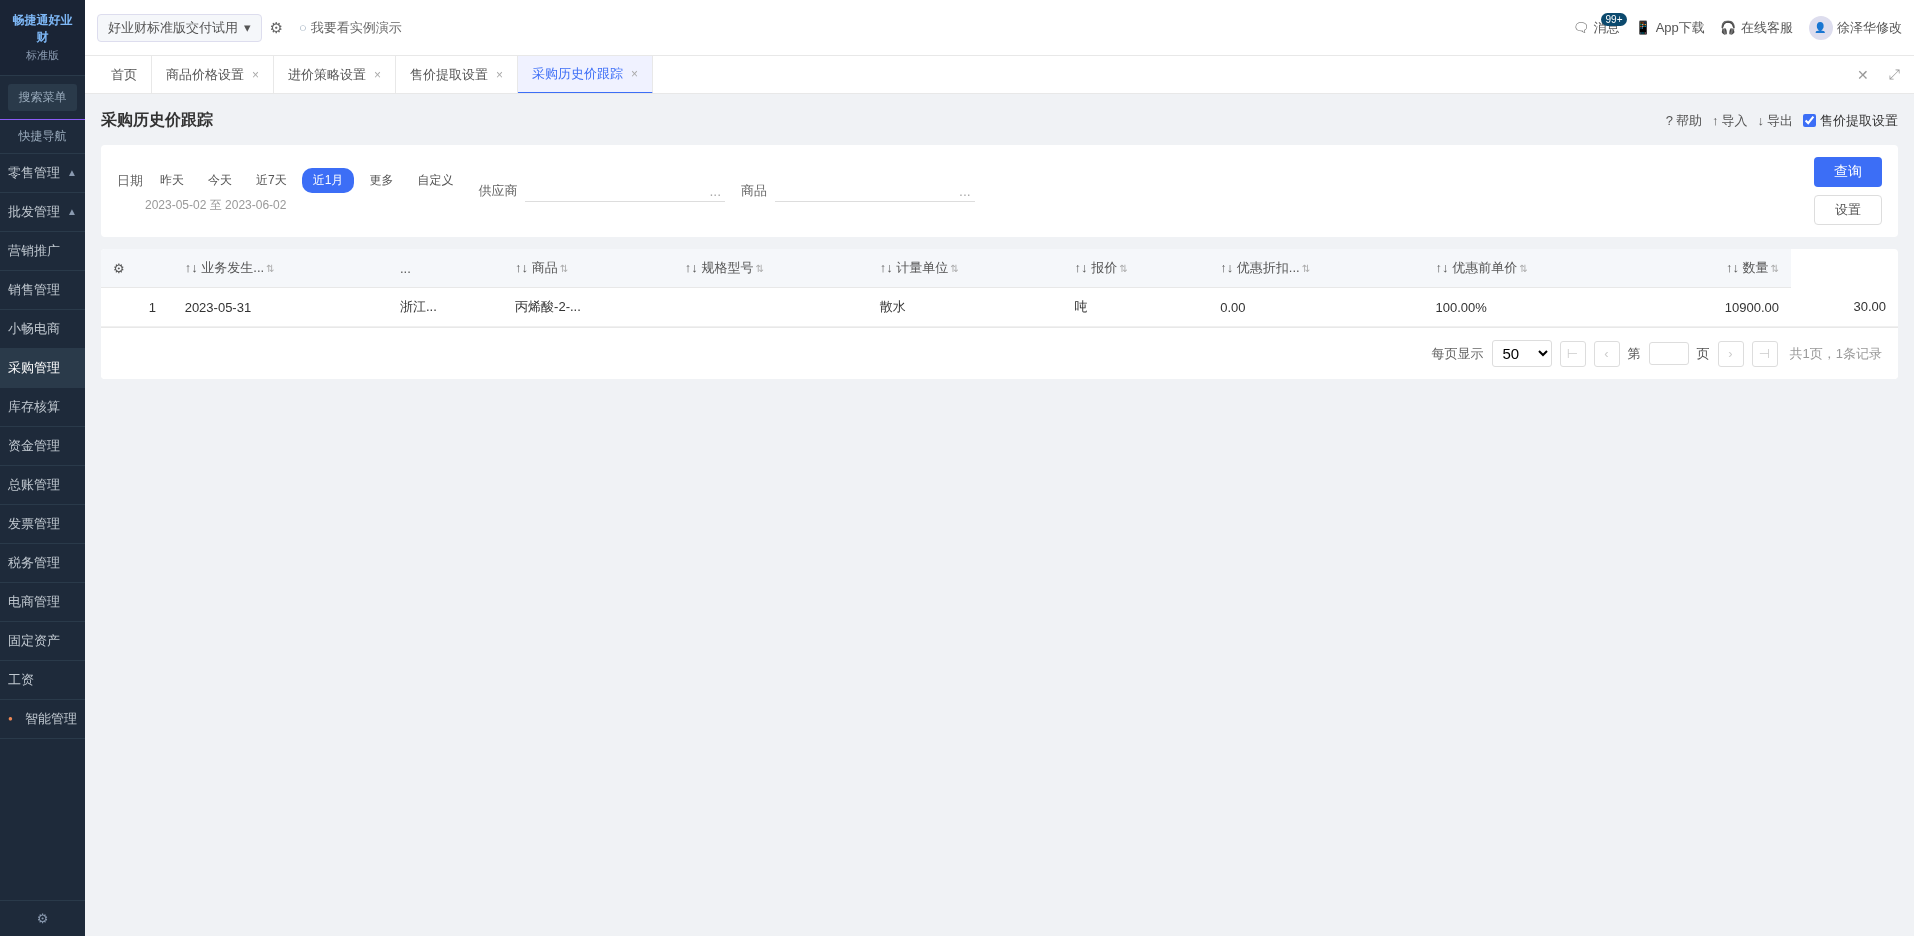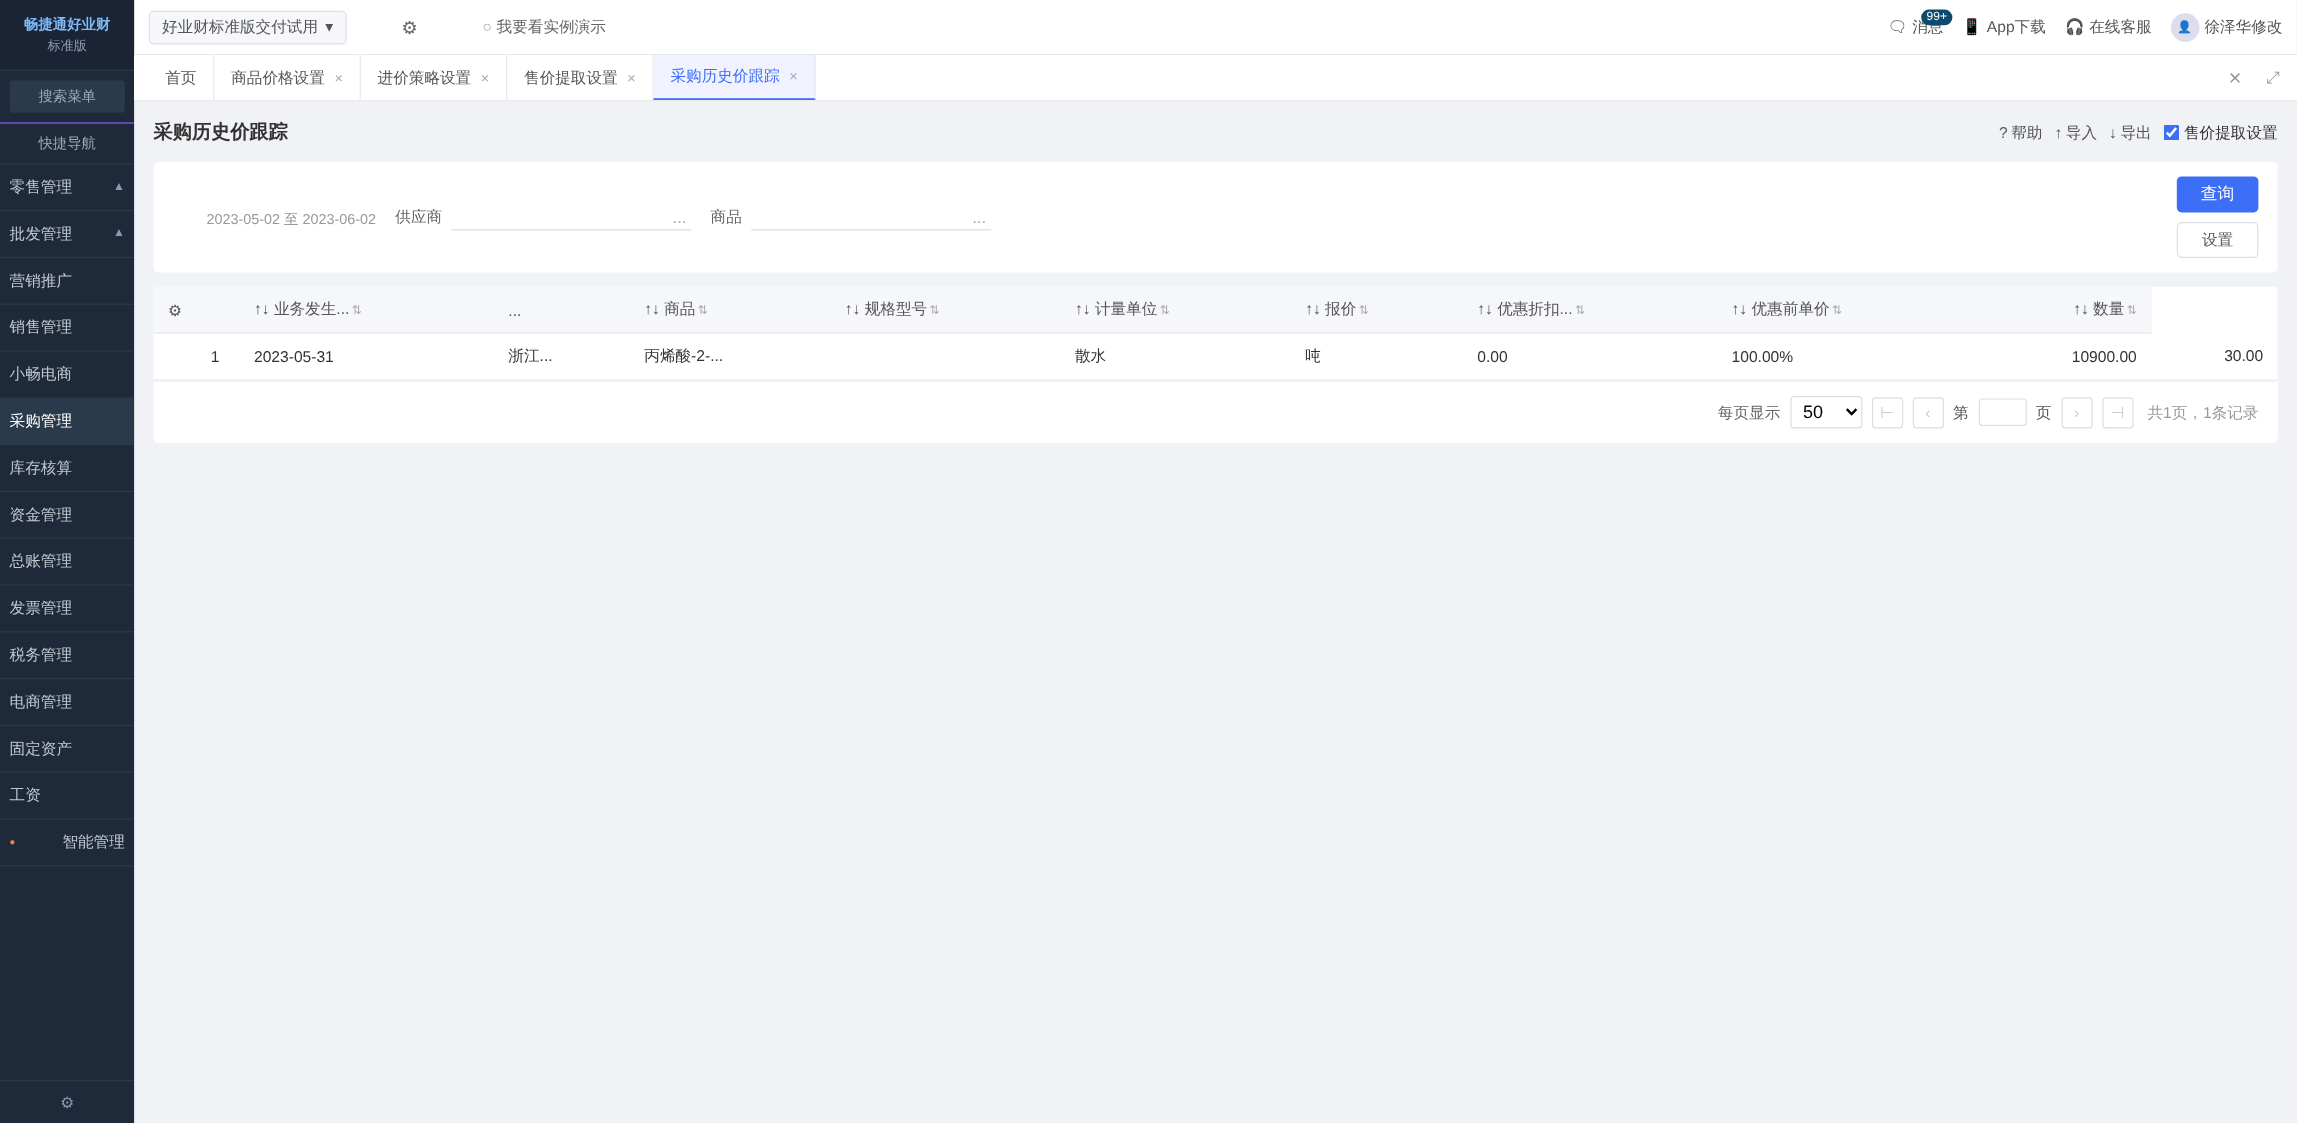--- a/index.html
+++ b/index.html
@@ -6,7 +6,7 @@
     body { font-family: "Microsoft YaHei", "PingFang SC", sans-serif; font-size: 13px; color: #333; background: #f0f2f5; display: flex; height: 936px; overflow: hidden; }
 
     
-    .sidebar { width: 112px; background: #1e2a3a; color: #c8d0d8; display: flex; flex-direction: column; flex-shrink: 0; height: 100%; overflow-y: auto; }
+    .sidebar { width: 85px; background: #1e2a3a; color: #c8d0d8; display: flex; flex-direction: column; flex-shrink: 0; height: 100%; overflow-y: auto; }
     .sidebar-logo { padding: 12px 8px; background: #1a2435; display: flex; flex-direction: column; align-items: center; border-bottom: 1px solid #2a3a4a; }
     .sidebar-search { padding: 8px; border-bottom: 1px solid #8b5cf6; }
     .sidebar-search-btn { width: 100%; background: #2a3a4a; border: none; color: #9ab; padding: 5px 8px; border-radius: 3px; cursor: pointer; font-size: 12px; text-align: center; }

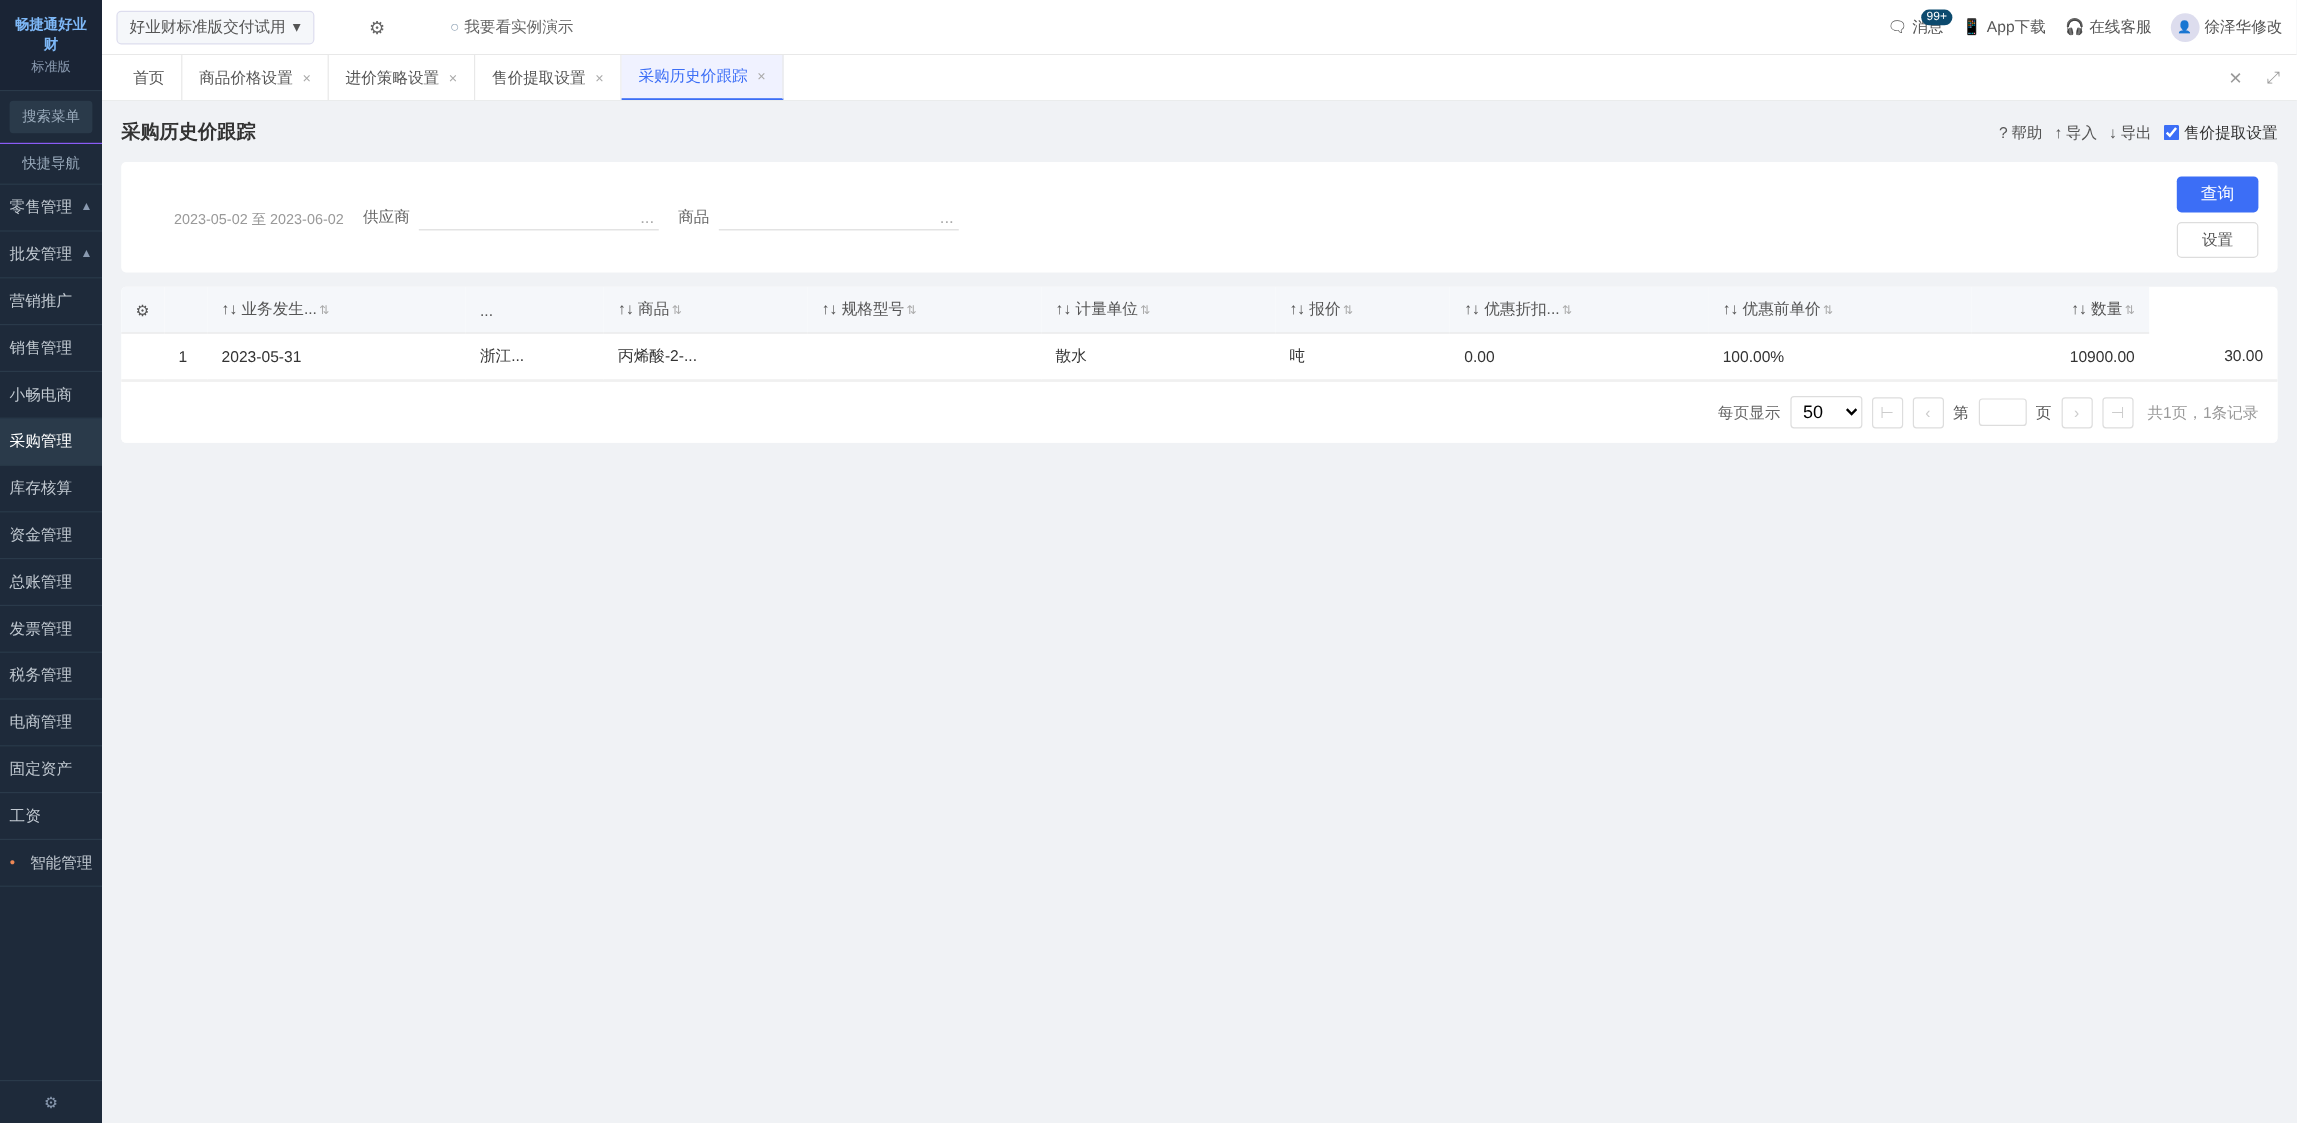--- a/index.html
+++ b/index.html
@@ -21,7 +21,7 @@
     .main { flex: 1; display: flex; flex-direction: column; overflow: hidden; background: #f0f2f5; }
 
     
-    .topbar { background: #fff; height: 46px; display: flex; align-items: center; padding: 17px 12px; border-bottom: 1px solid #e8e8e8; flex-shrink: 0; gap: 38px; }
+    .topbar { background: #fff; height: 56px; display: flex; align-items: center; padding: 17px 12px; border-bottom: 1px solid #e8e8e8; flex-shrink: 0; }
     .topbar-selector { display: flex; align-items: center; gap: 6px; background: #f5f7fa; border: 1px solid #dde; border-radius: 4px; padding: 4px 10px; cursor: pointer; font-size: 13px; color: #555; }
     .topbar-gear { margin-left: 8px; color: #666; cursor: pointer; font-size: 15px; }
     .topbar-demo { margin-left: 16px; display: flex; align-items: center; gap: 4px; color: #666; cursor: pointer; font-size: 13px; }

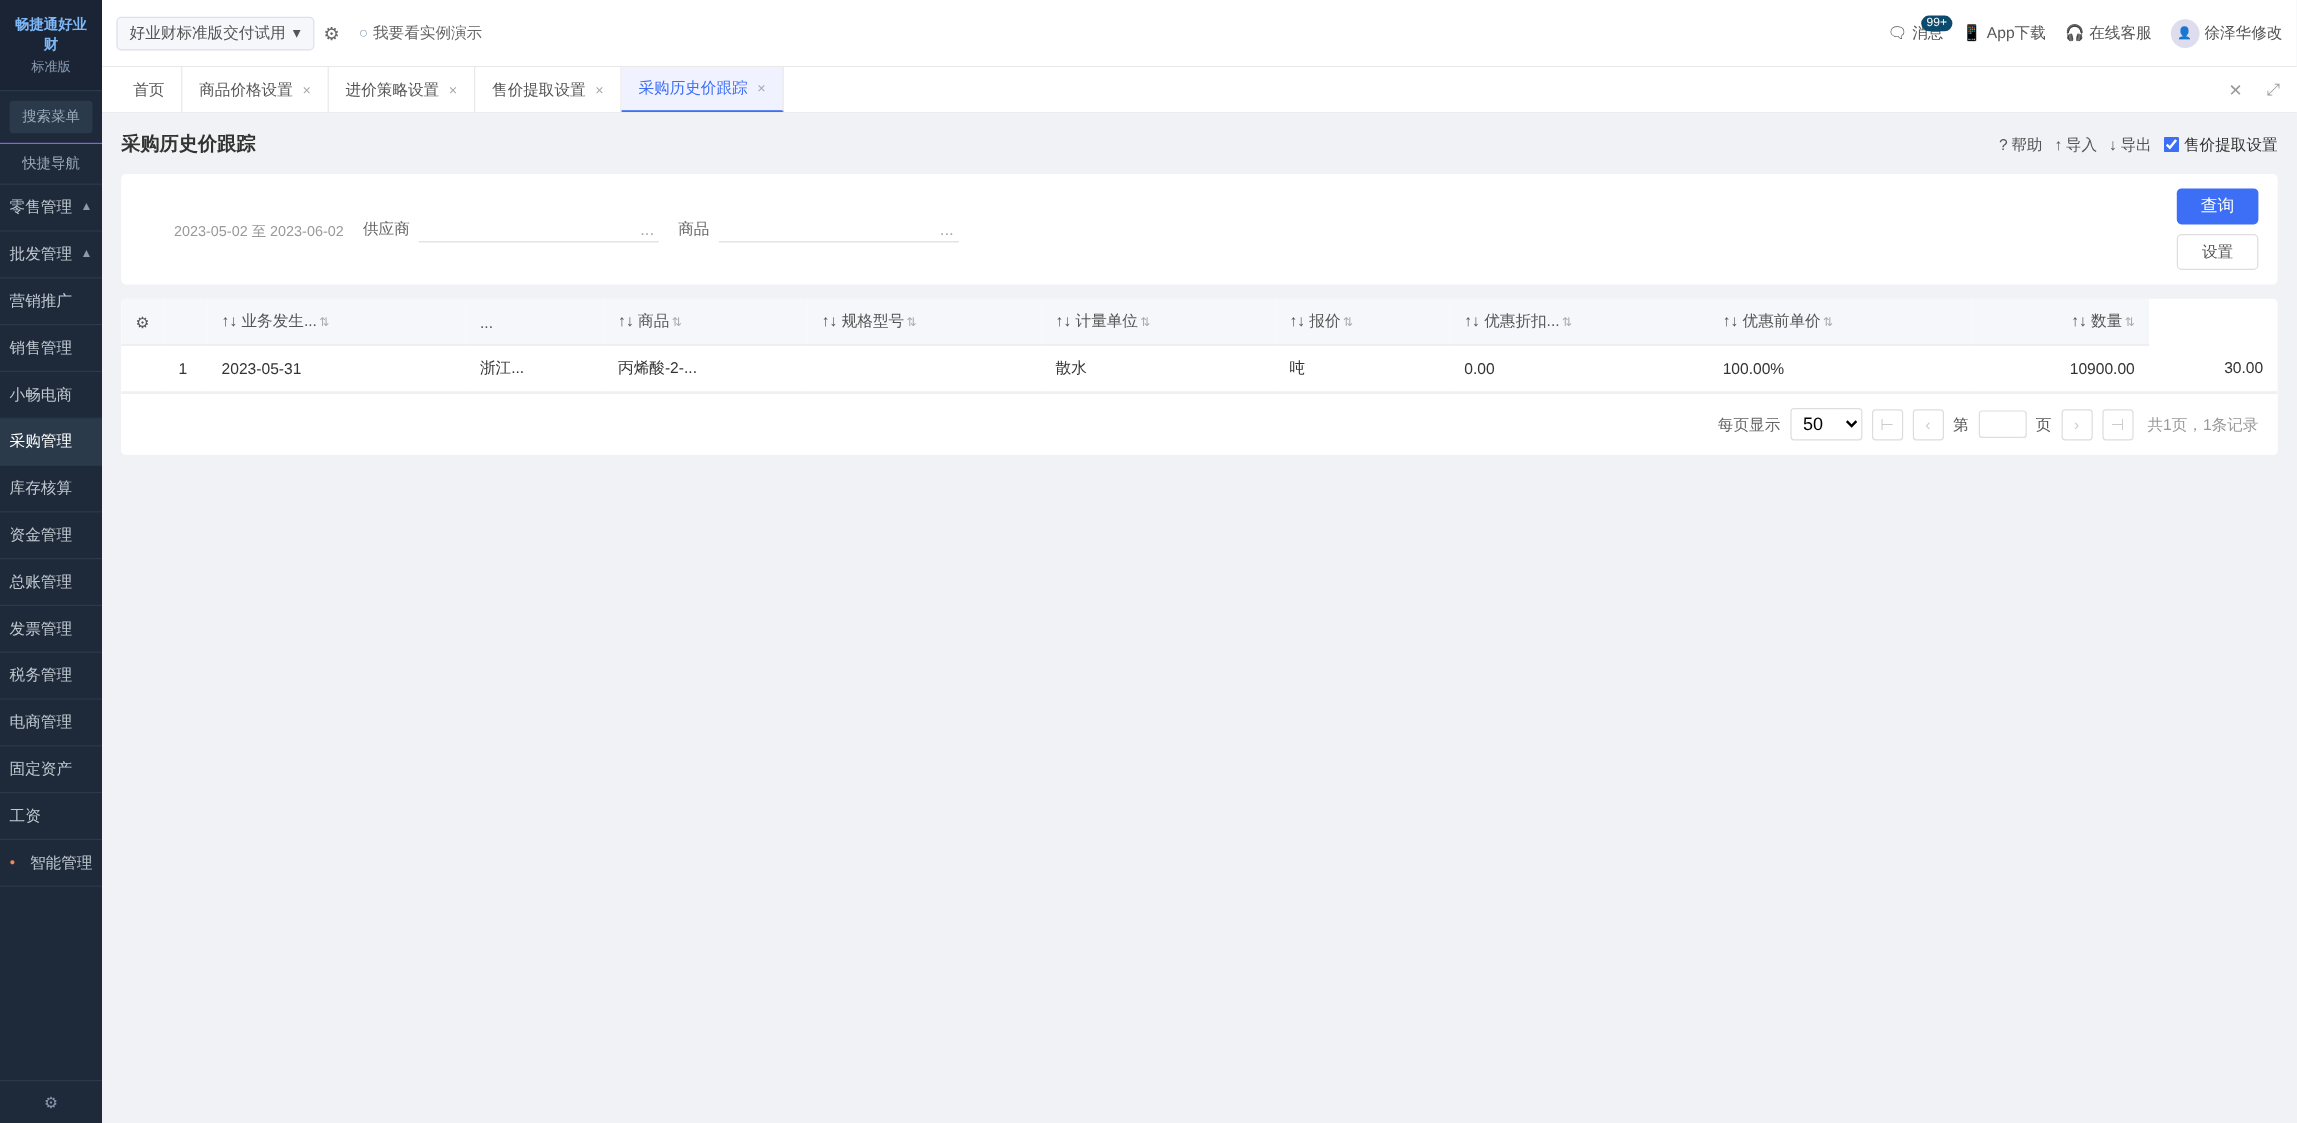--- a/index.html
+++ b/index.html
@@ -238,6 +238,17 @@
       <div class="filter-row">
 
         <div style="display:flex;flex-direction:column;">
+          <div style="display:flex;align-items:center;gap:8px;">
+            <span class="filter-label">日期</span>
+            <div class="filter-date-opts" id="date-opts-container">
+                <button class="filter-date-btn">昨天</button>
+                <button class="filter-date-btn">今天</button>
+                <button class="filter-date-btn">近7天</button>
+                <button class="filter-date-btn active">近1月</button>
+                <button class="filter-date-btn">更多</button>
+                <button class="filter-date-btn">自定义</button>
+              </div>
+          </div>
           <div class="filter-date-range" style="margin-left:28px;">2023-05-02 至 2023-06-02</div>
         </div>
 

